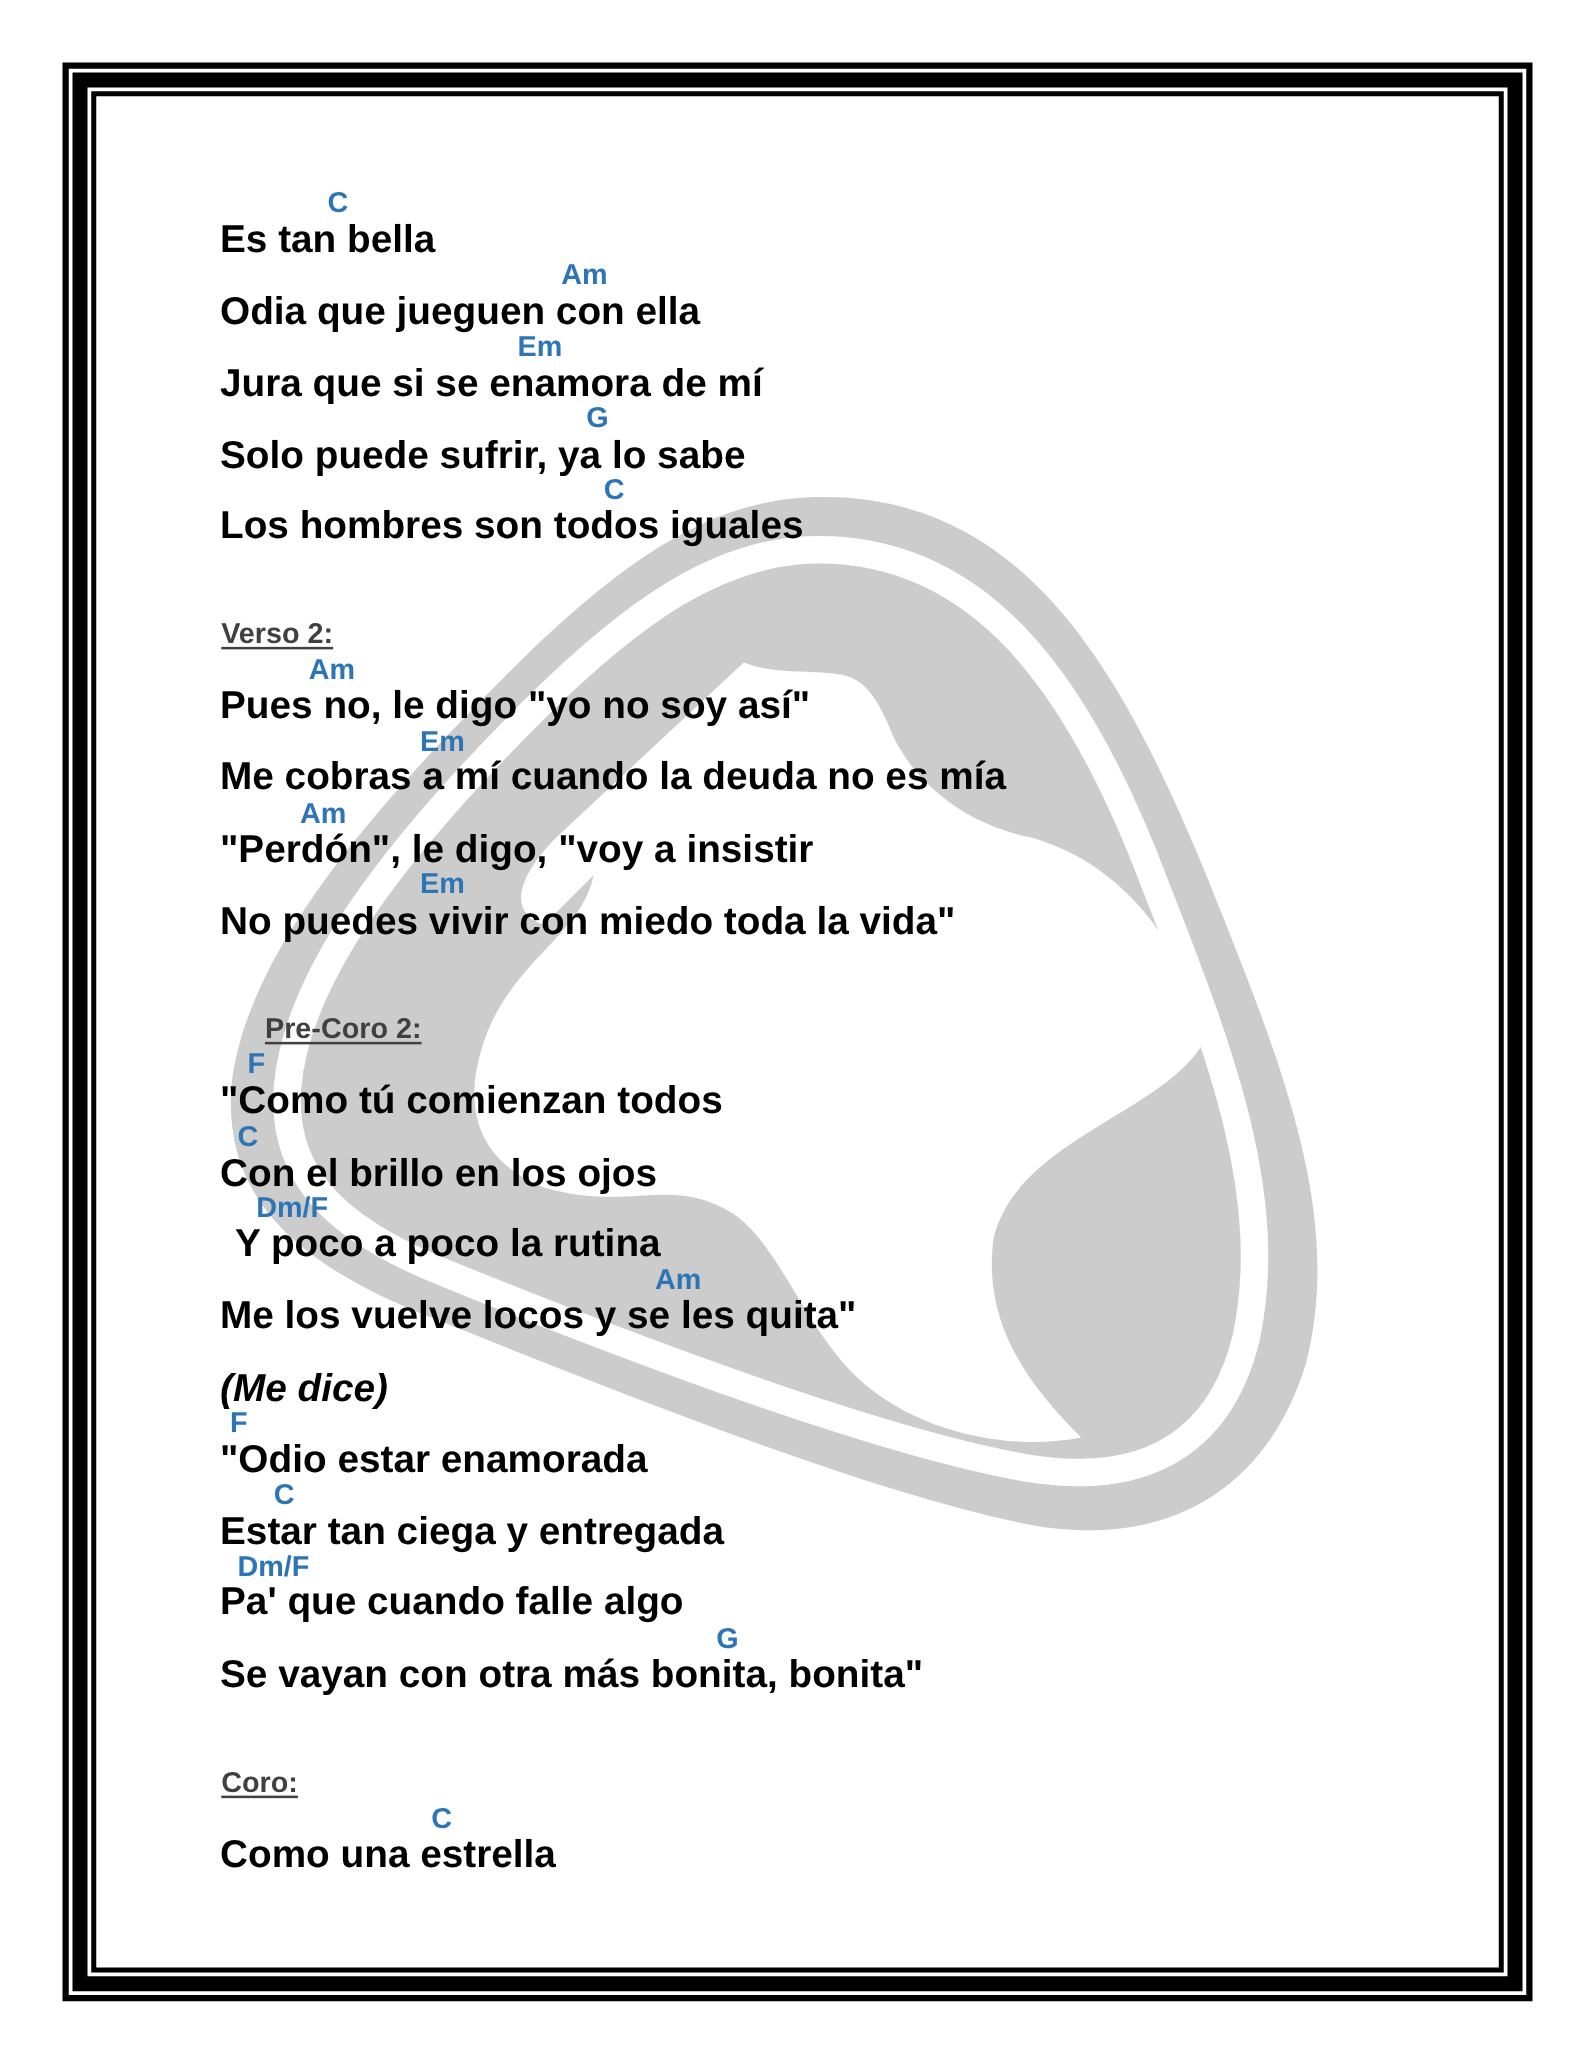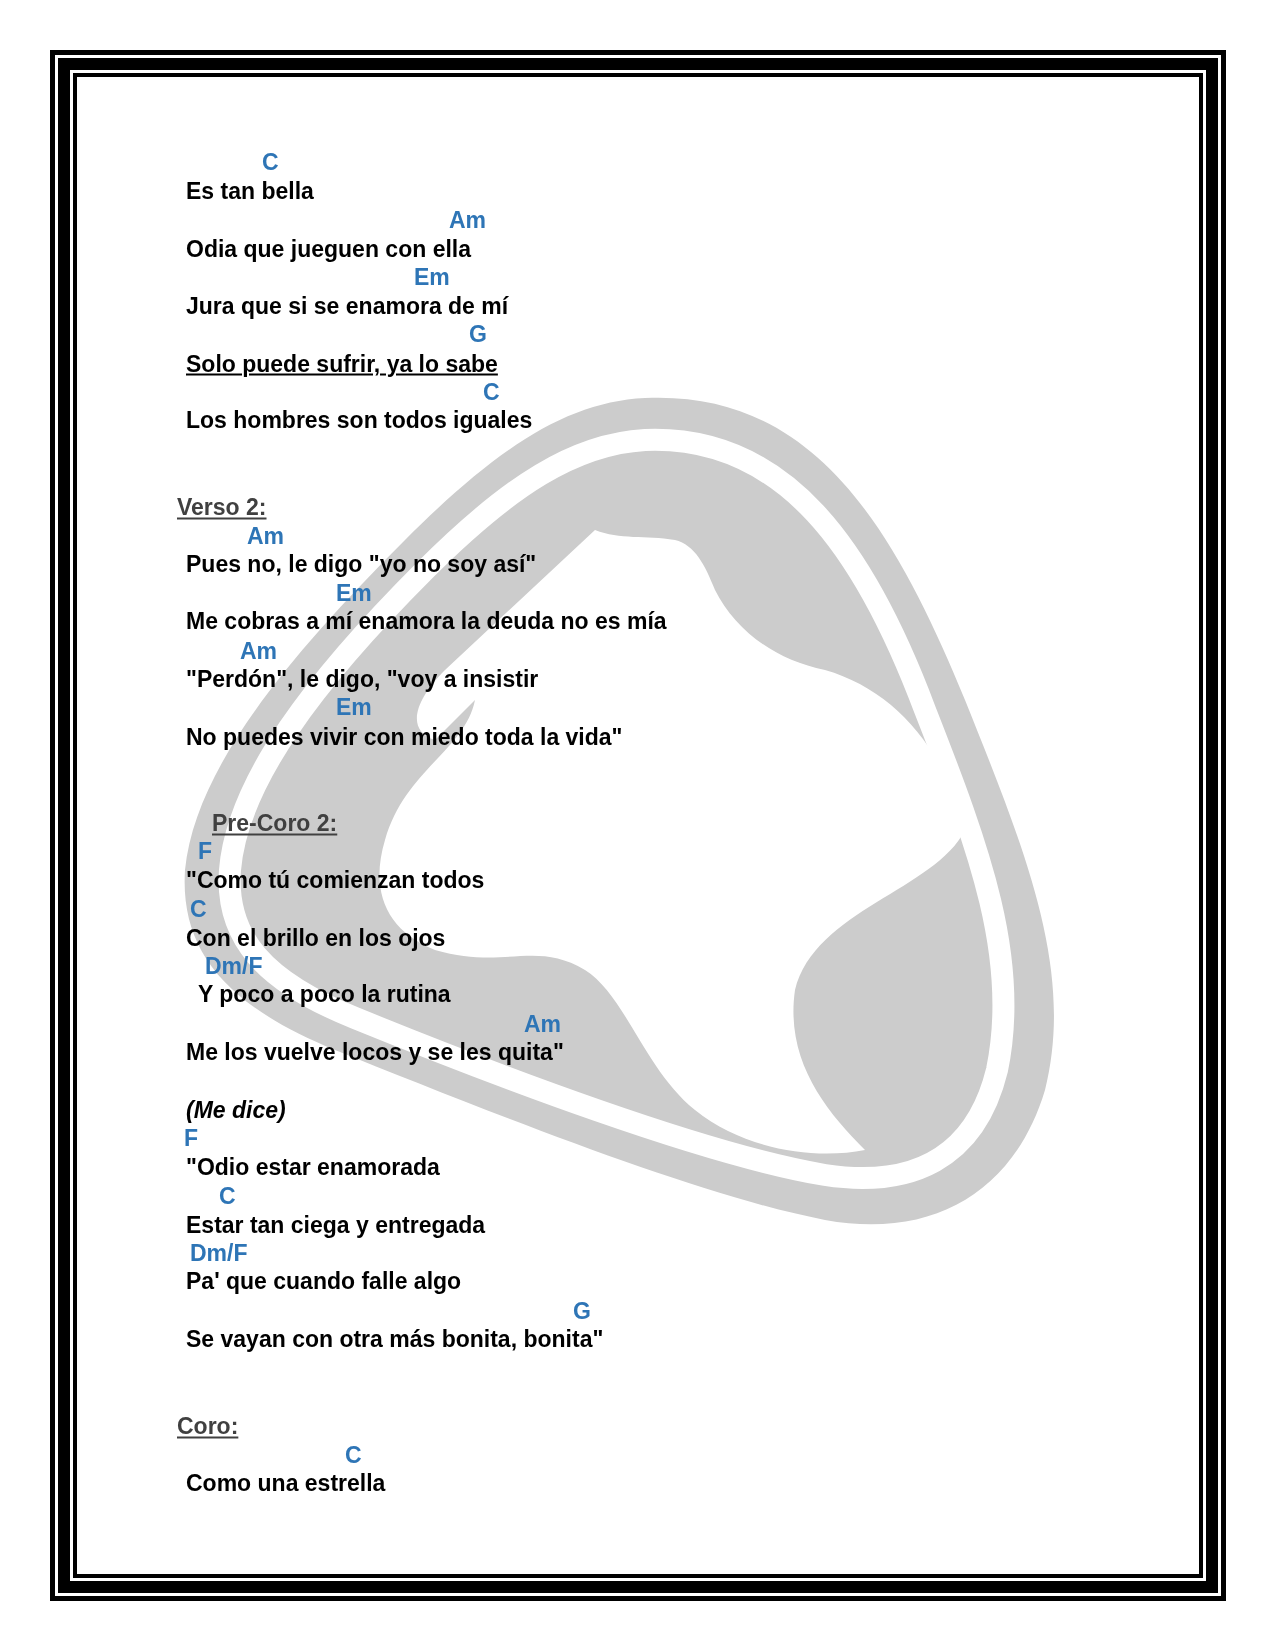--- a/index.html
+++ b/index.html
@@ -10,7 +10,7 @@
   .f3 { left: 73px; top: 73px; width: 1130px; height: 1505px; border-width: 4px; }
   .watermark { position: absolute; left: 175px; top: 370px; width: 910px; height: 910px; }
   .line { position: absolute; white-space: pre; font-weight: bold; line-height: 1; }
-  .lyric { font-size: 23px; color: #000; left: 186px; transform: translateY(-50%); }
+  .lyric { font-size: 31px; color: #000; left: 176px; transform: translateY(-50%); }
   .chord { font-size: 23px; color: #2e75b6; transform: translateY(-50%); }
   .heading { font-size: 23px; color: #404040; left: 177px; text-decoration: underline; text-underline-offset: 3px; transform: translateY(-50%); }
 </style>

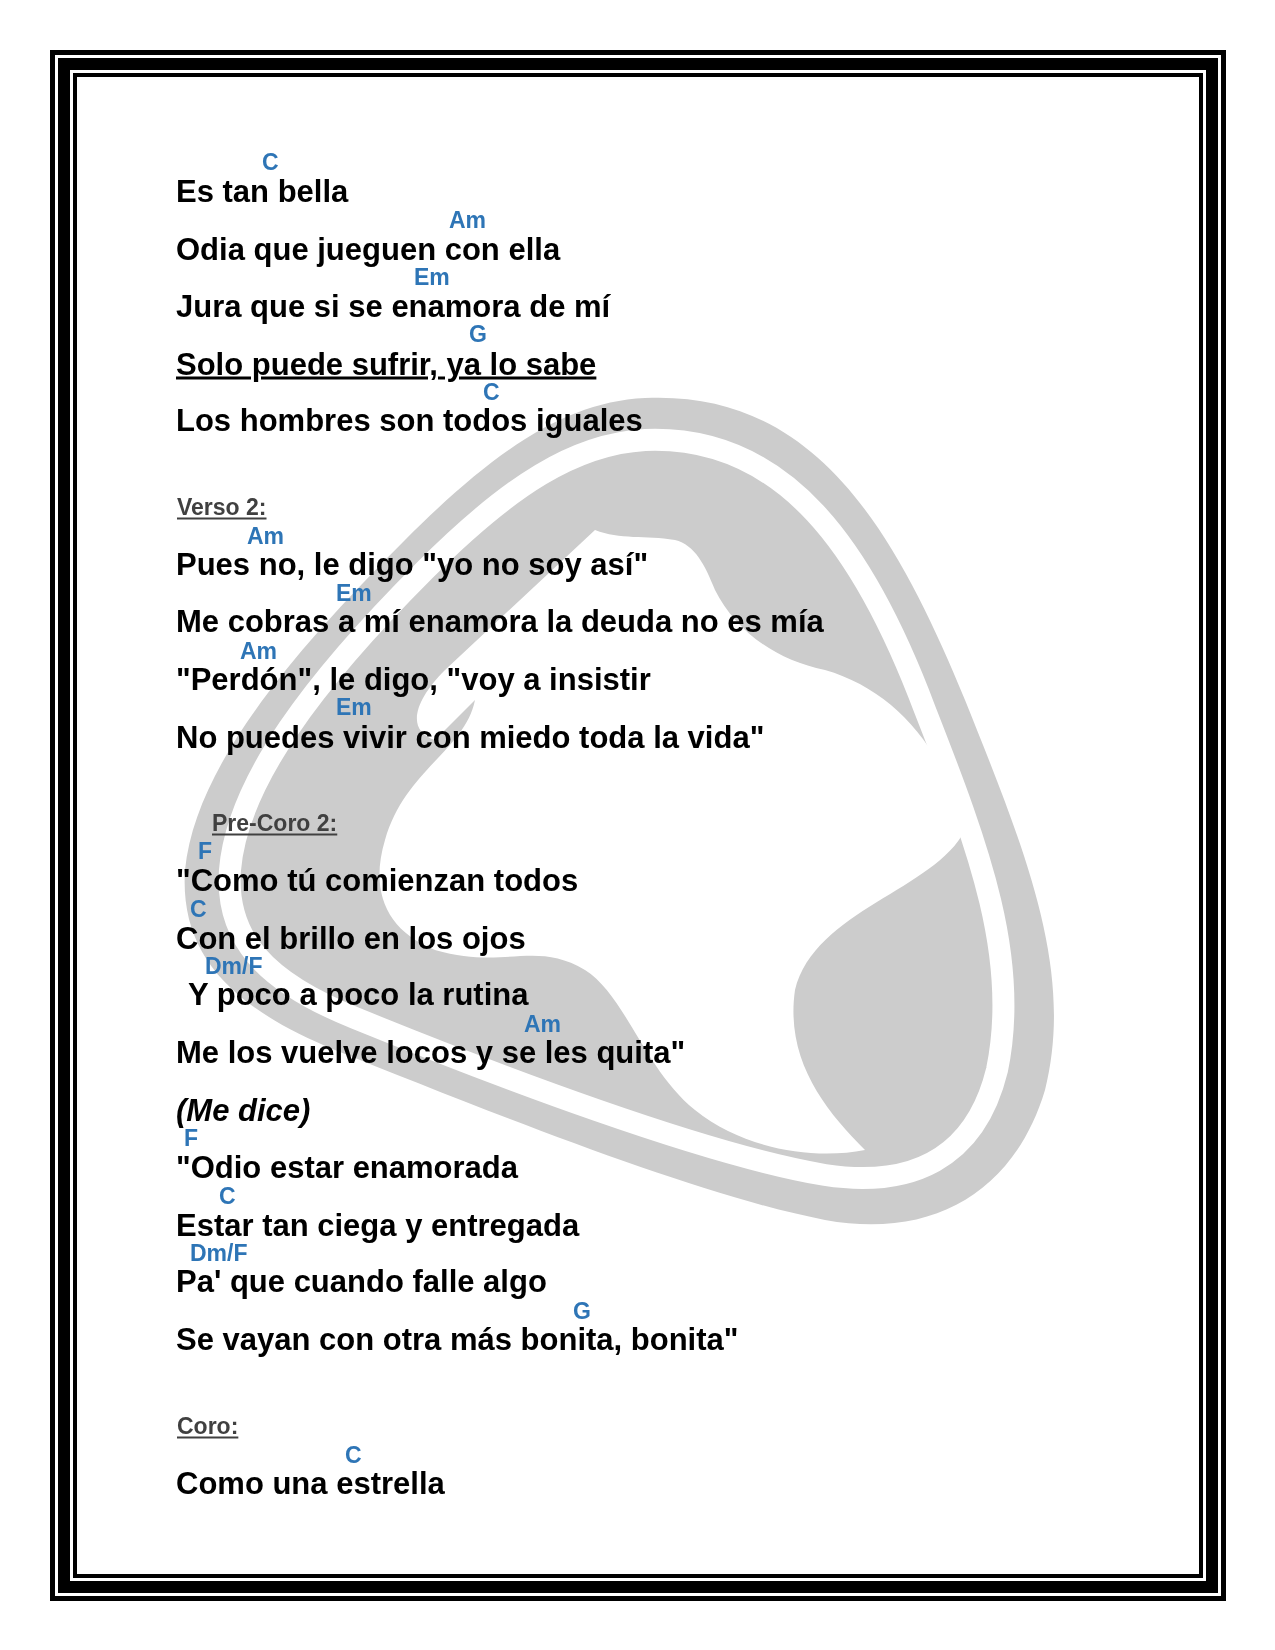--- a/index.html
+++ b/index.html
@@ -37,7 +37,7 @@
 <div class="line chord" style="left:414px; top:277px;">Em</div>
 <div class="line lyric" style="top:306px;">Jura que si se enamora de mí</div>
 <div class="line chord" style="left:469px; top:334px;">G</div>
-<div class="line lyric" style="top:364px;text-decoration:underline;">Solo puede sufrir, ya lo sabe</div>
+<div class="line lyric" style="top:364px;">Solo puede sufrir, ya lo sabe</div>
 <div class="line chord" style="left:483px; top:392px;">C</div>
 <div class="line lyric" style="top:420px;">Los hombres son todos iguales</div>
 

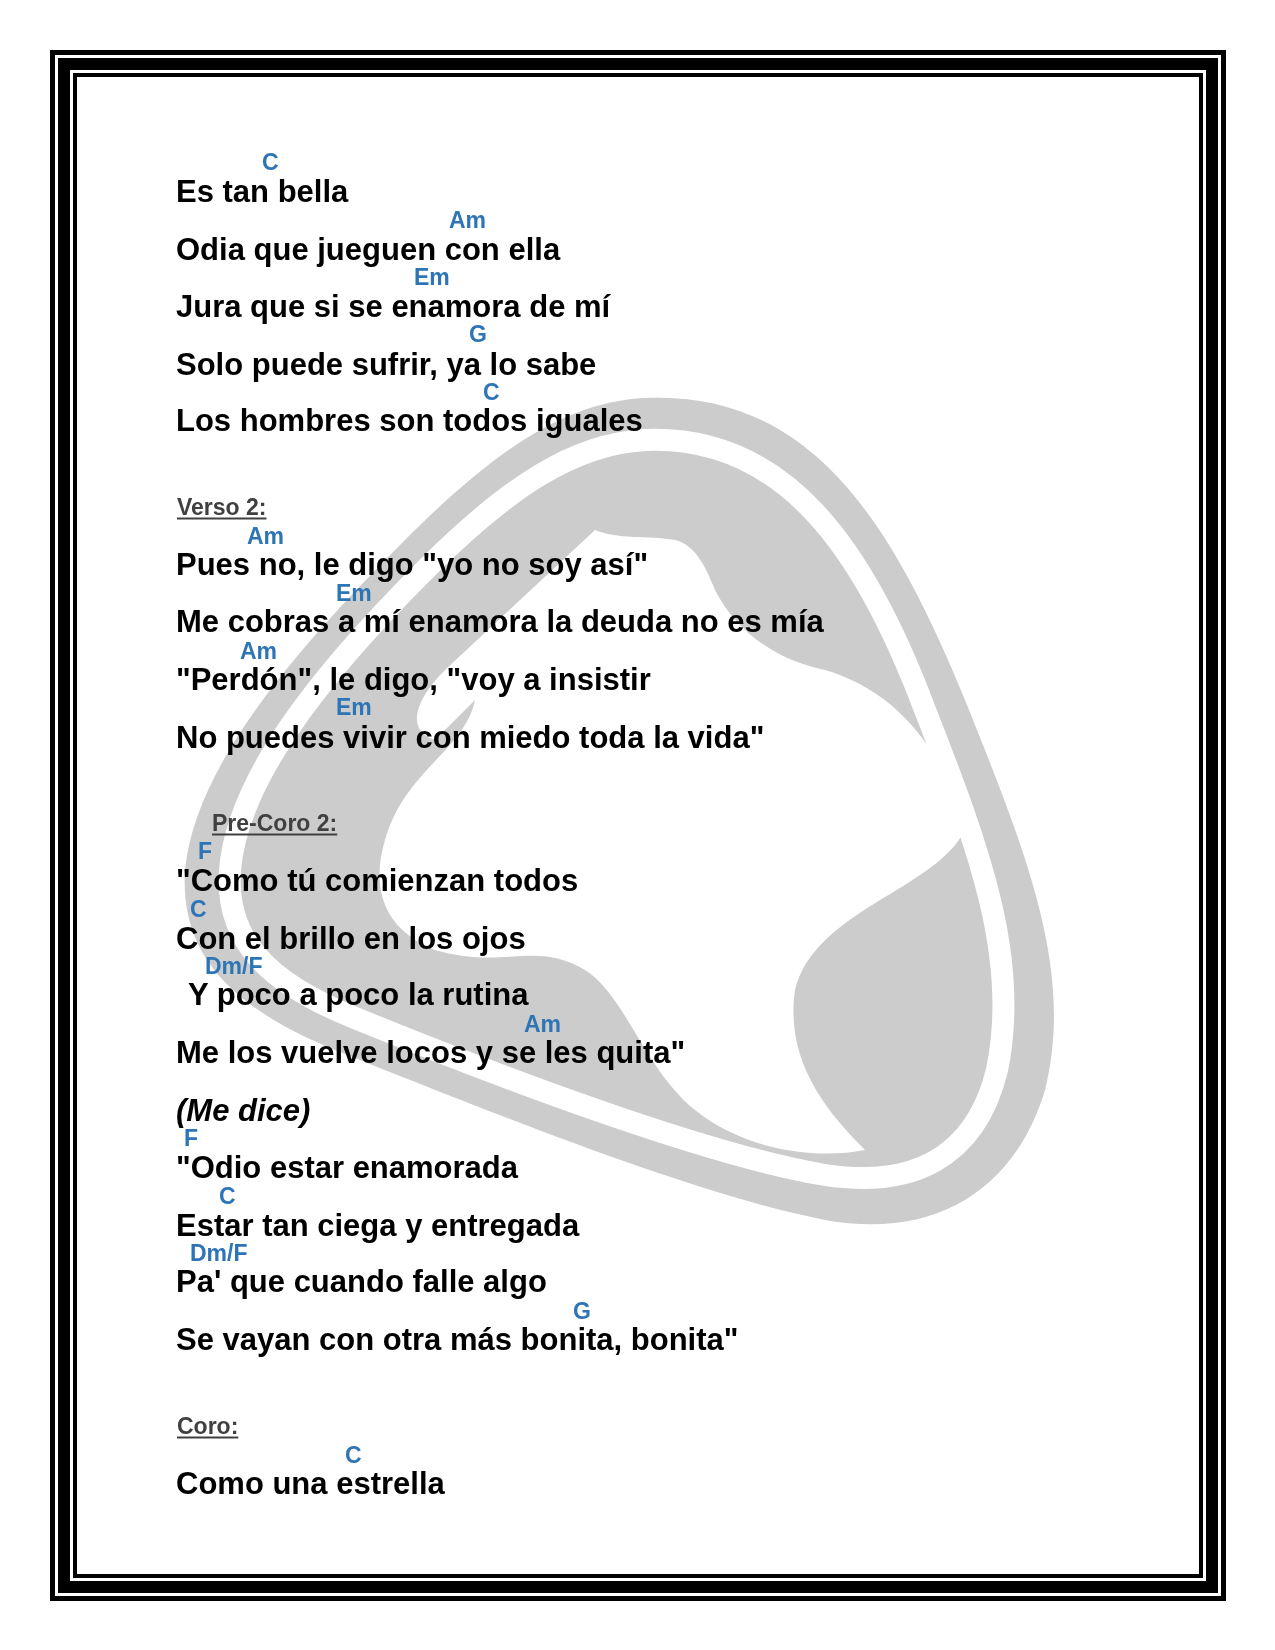--- a/index.html
+++ b/index.html
@@ -45,7 +45,7 @@
 <div class="line chord" style="left:247px; top:536px;">Am</div>
 <div class="line lyric" style="top:564px;">Pues no, le digo "yo no soy así"</div>
 <div class="line chord" style="left:336px; top:593px;">Em</div>
-<div class="line lyric" style="top:621px;">Me cobras a mí enamora la deuda no es mía</div>
+<div class="line lyric" style="top:621px;">Me cobras a mí cuando la deuda no es mía</div>
 <div class="line chord" style="left:240px; top:651px;">Am</div>
 <div class="line lyric" style="top:679px;">"Perdón", le digo, "voy a insistir</div>
 <div class="line chord" style="left:336px; top:707px;">Em</div>

